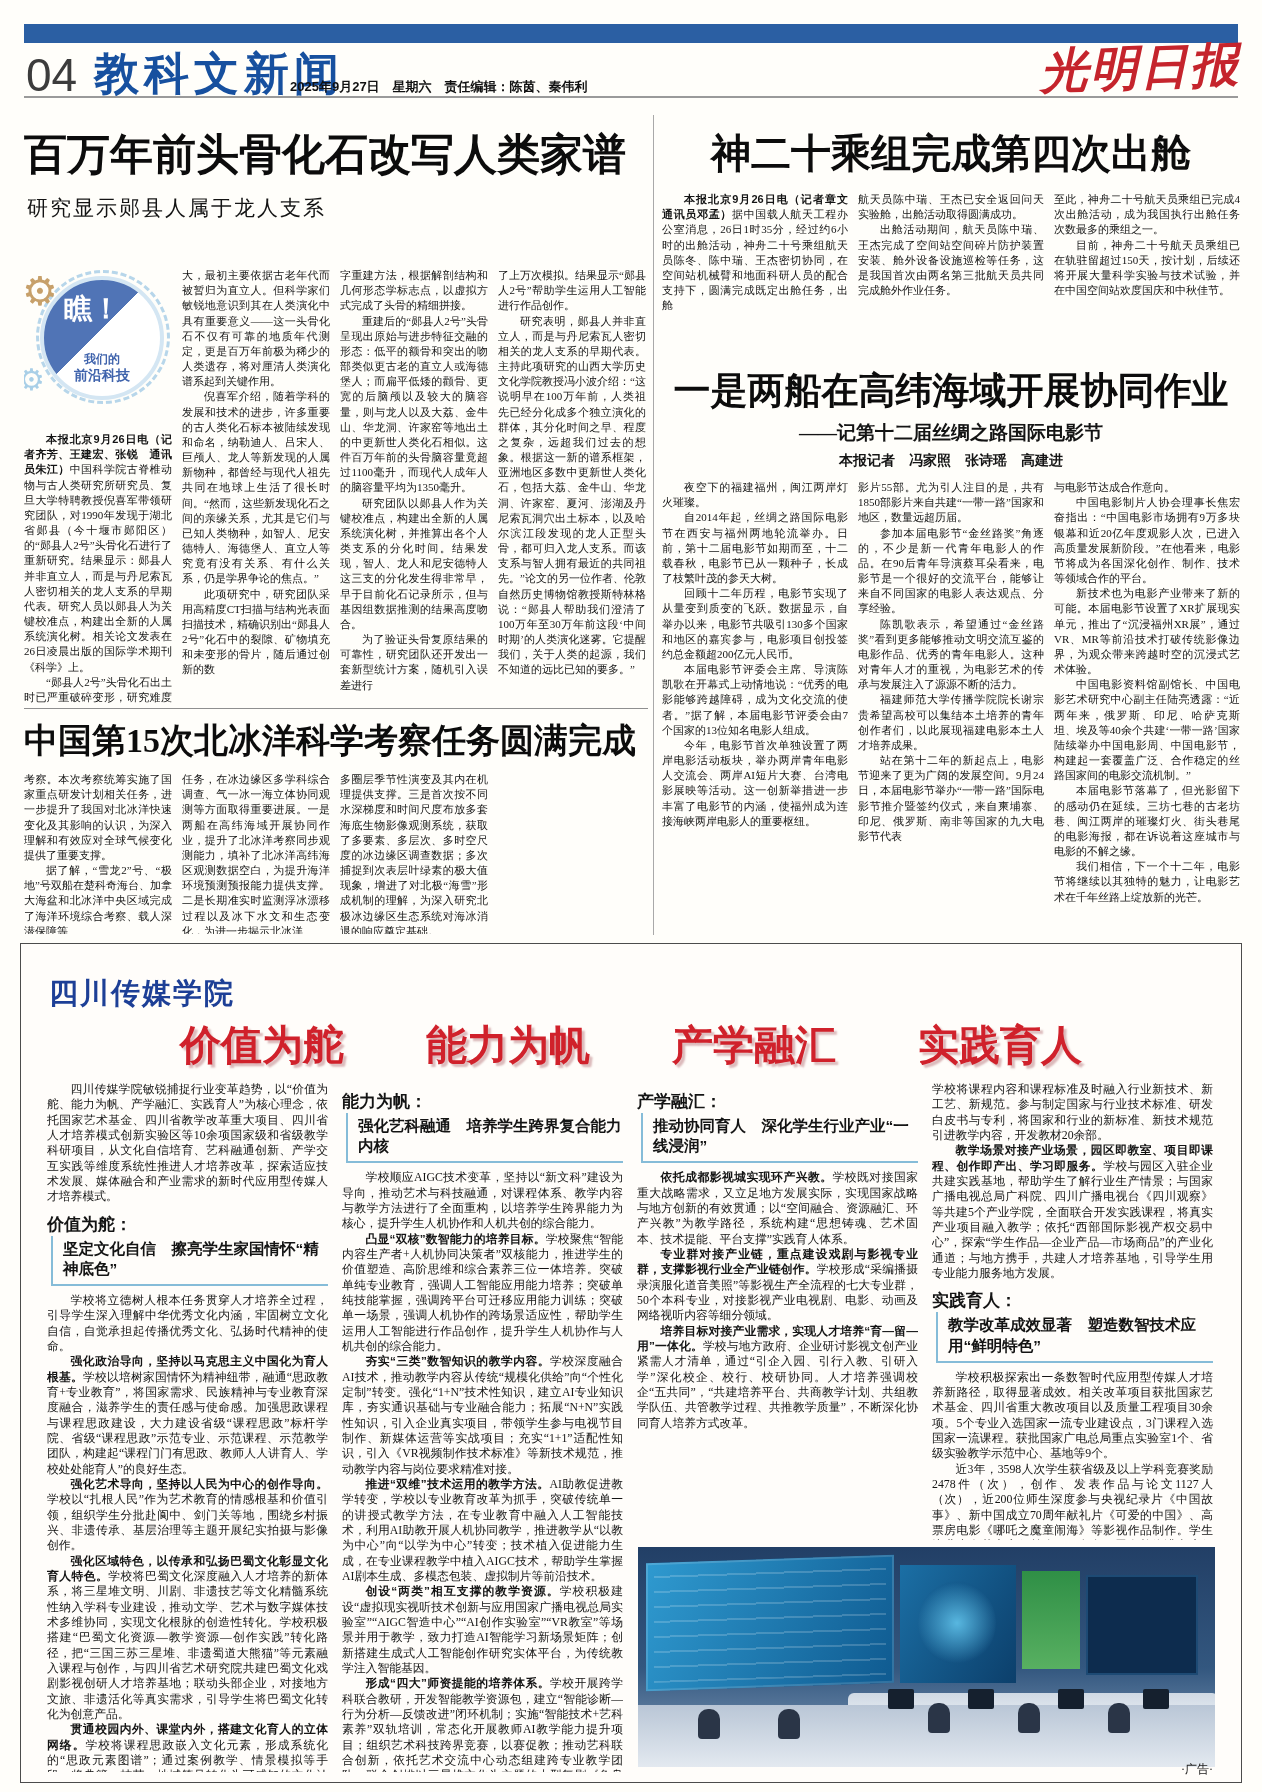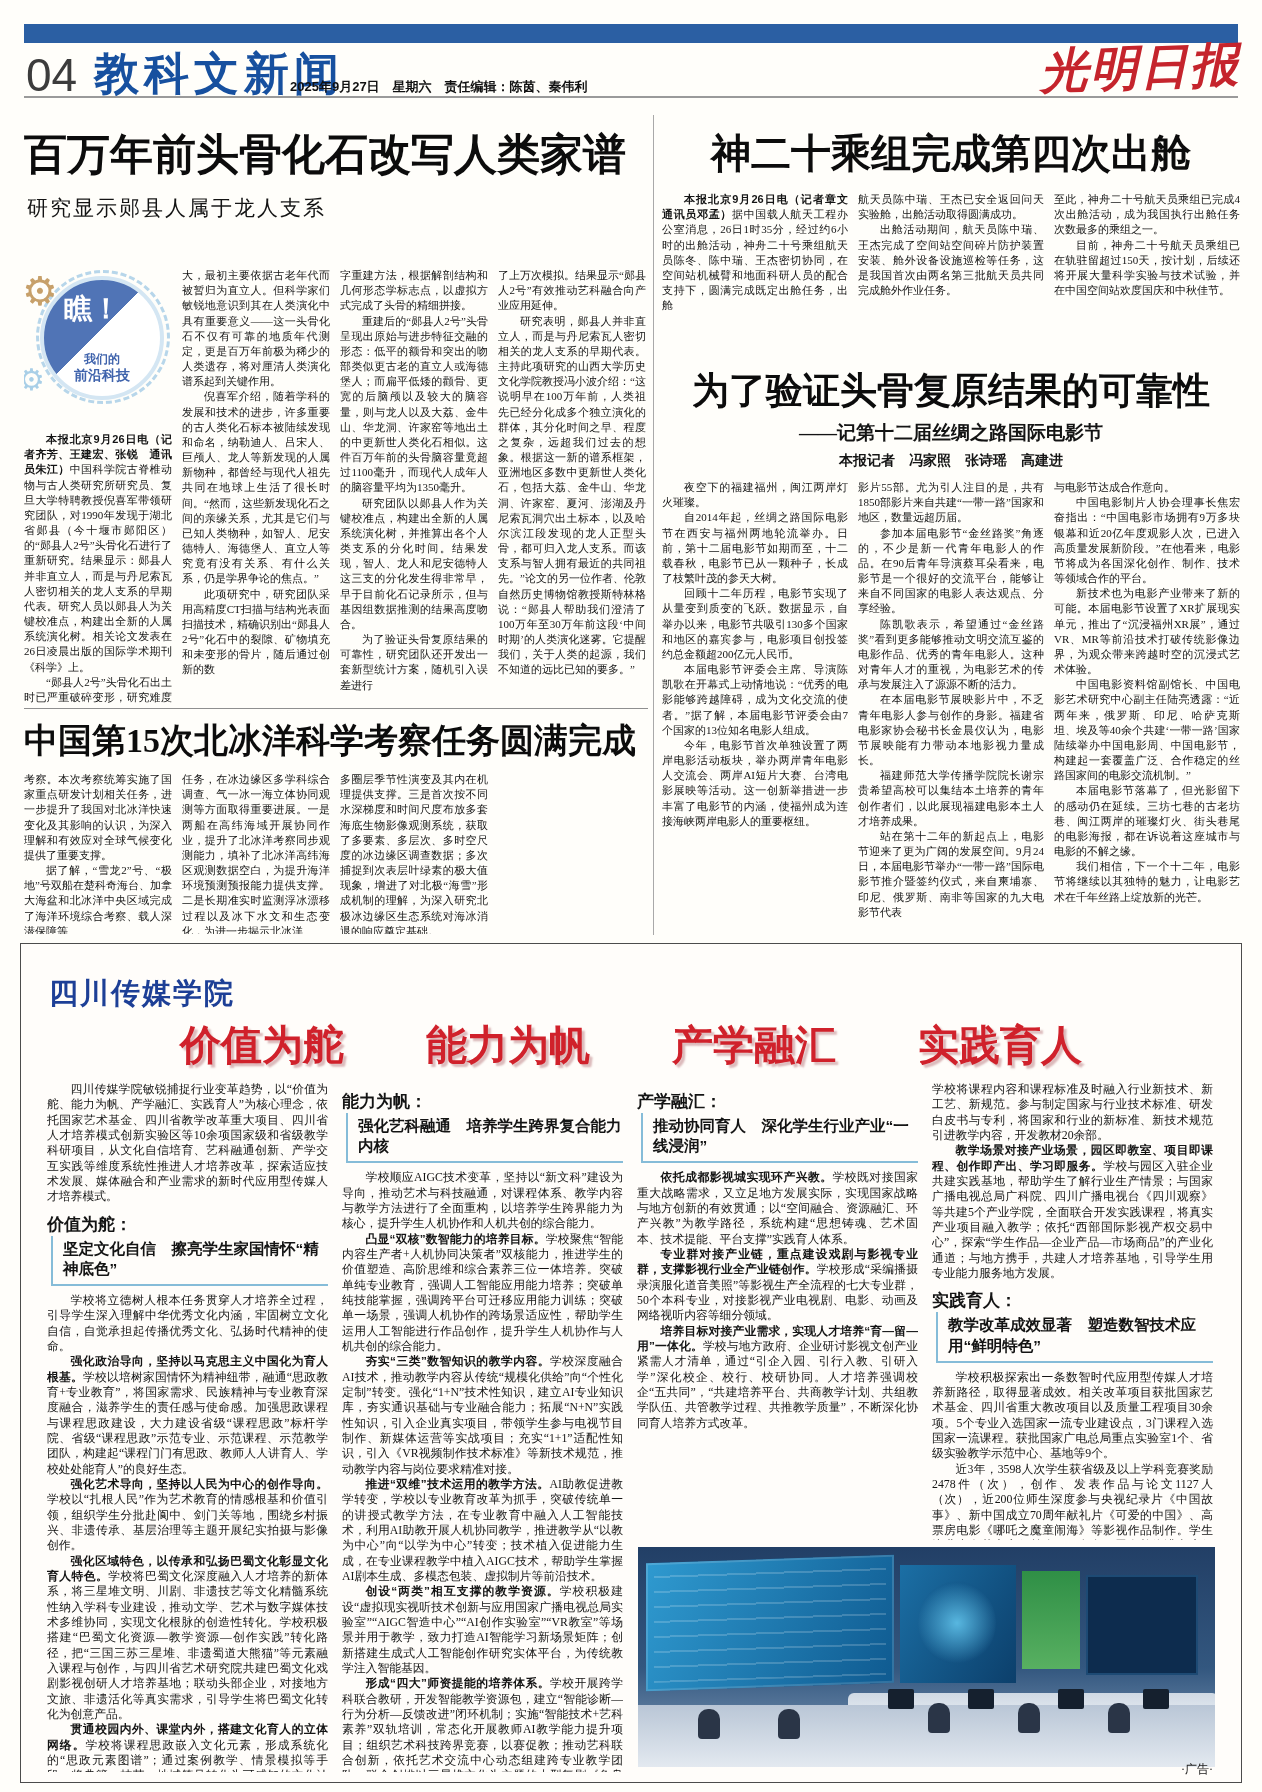--- a/index.html
+++ b/index.html
@@ -130,7 +130,7 @@
         <p class="para">为了验证头骨复原结果的可靠性，研究团队还开发出一套新型统计方案，随机引入误差进行</p>
       </div>
     <div class="bcol bcol-l">
-        <p class="para cont">了上万次模拟。结果显示“郧县人2号”有效推动艺科融合向产业应用延伸。</p>
+        <p class="para cont">了上万次模拟。结果显示“郧县人2号”帮助学生运用人工智能进行作品创作。</p>
         <p class="para">研究表明，郧县人并非直立人，而是与丹尼索瓦人密切相关的龙人支系的早期代表。主持此项研究的山西大学历史文化学院教授冯小波介绍：“这说明早在100万年前，人类祖先已经分化成多个独立演化的群体，其分化时间之早、程度之复杂，远超我们过去的想象。根据这一新的谱系框架，亚洲地区多数中更新世人类化石，包括大荔、金牛山、华龙洞、许家窑、夏河、澎湖及丹尼索瓦洞穴出土标本，以及哈尔滨江段发现的龙人正型头骨，都可归入龙人支系。而该支系与智人拥有最近的共同祖先。”论文的另一位作者、伦敦自然历史博物馆教授斯特林格说：“郧县人帮助我们澄清了100万年至30万年前这段‘中间时期’的人类演化迷雾。它提醒我们，关于人类的起源，我们不知道的远比已知的要多。”</p>
       </div>
   </div>

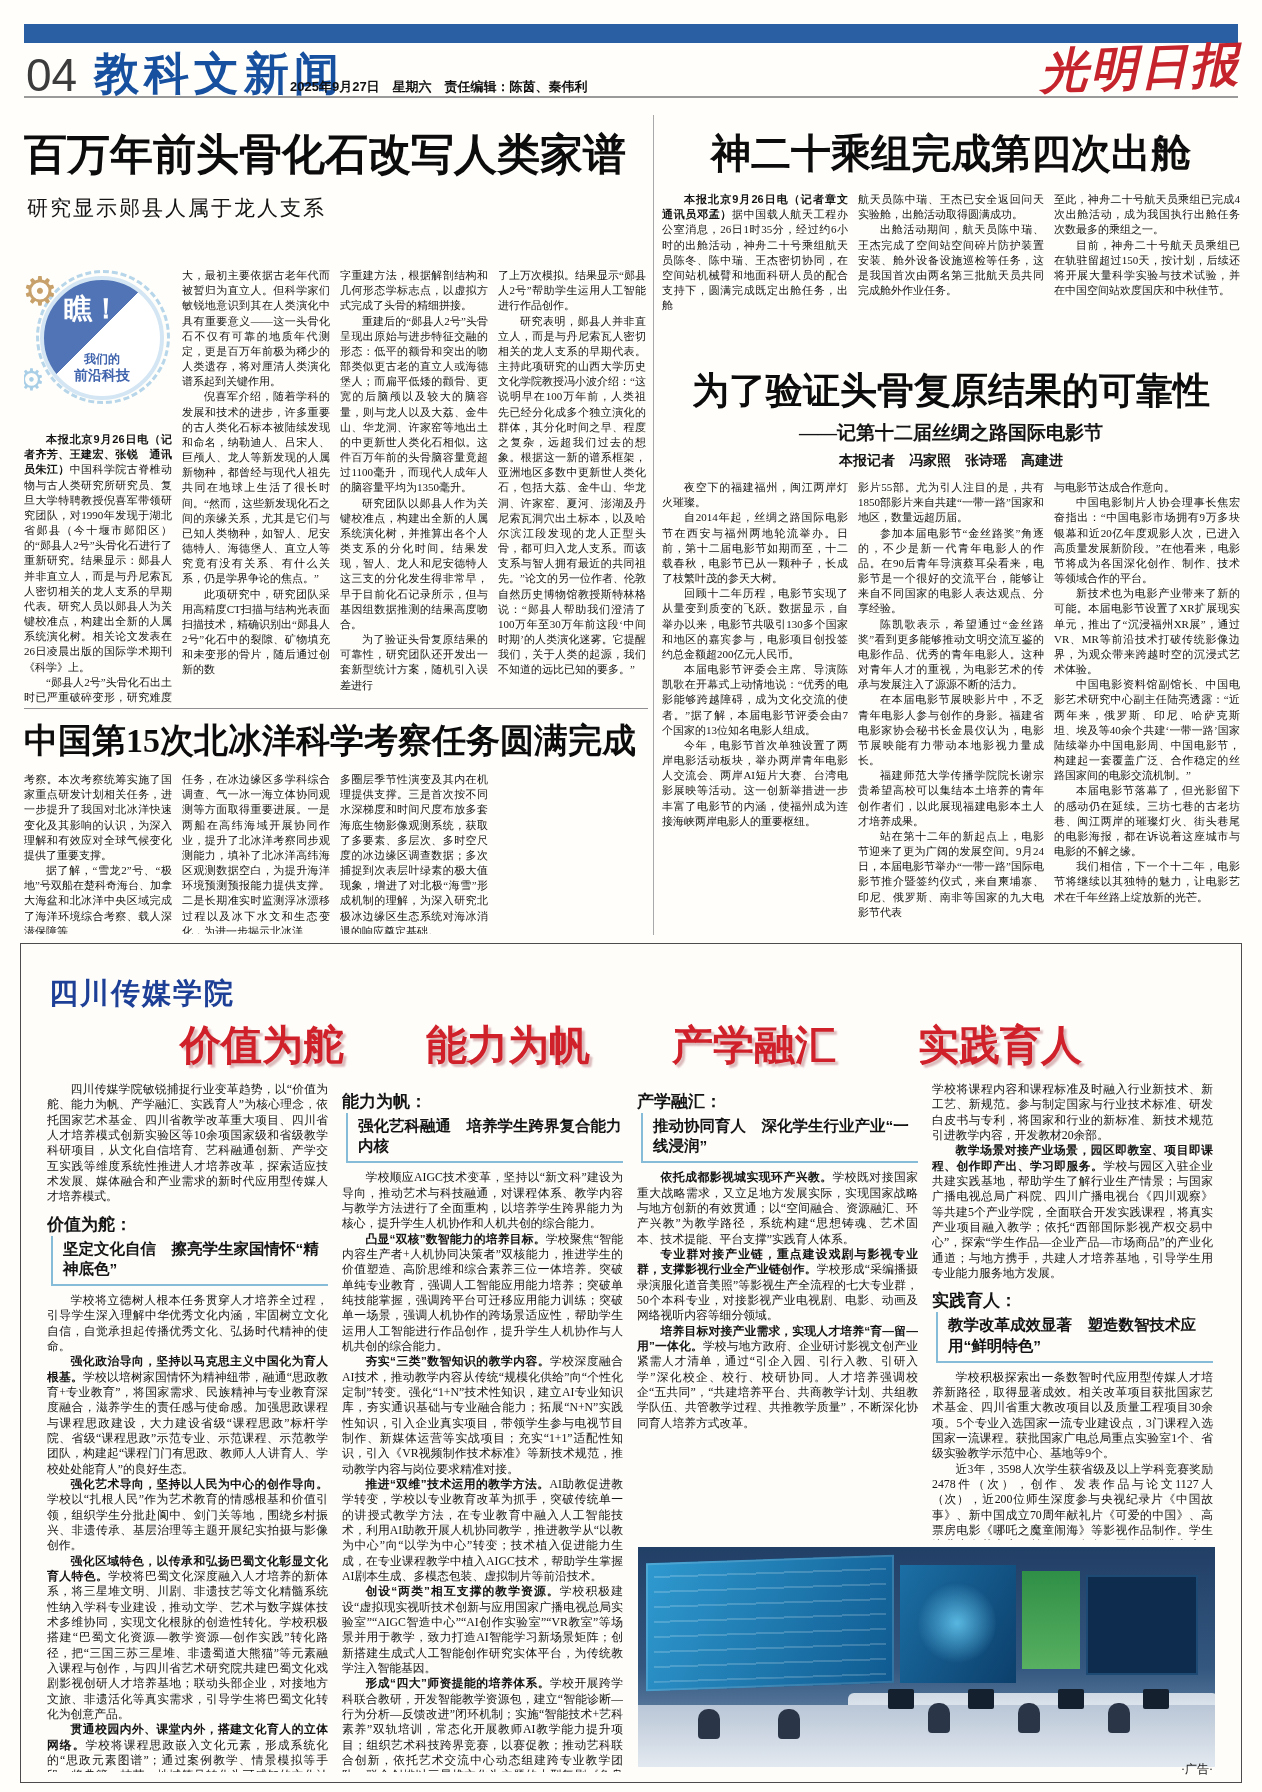--- a/index.html
+++ b/index.html
@@ -167,7 +167,7 @@
       </div>
   </div>
 
-  <div class="h1 h-film">为了验证头骨复原结果的可靠性</div>
+  <div class="h1 h-film">一是两船在高纬海域开展协同作业</div>
   <div class="film-dek">——记第十二届丝绸之路国际电影节</div>
   <div class="film-byline">本报记者　冯家照　张诗瑶　高建进</div>
   <div class="bodycols" style="left:662px;top:480px;width:578px;height:455px;">

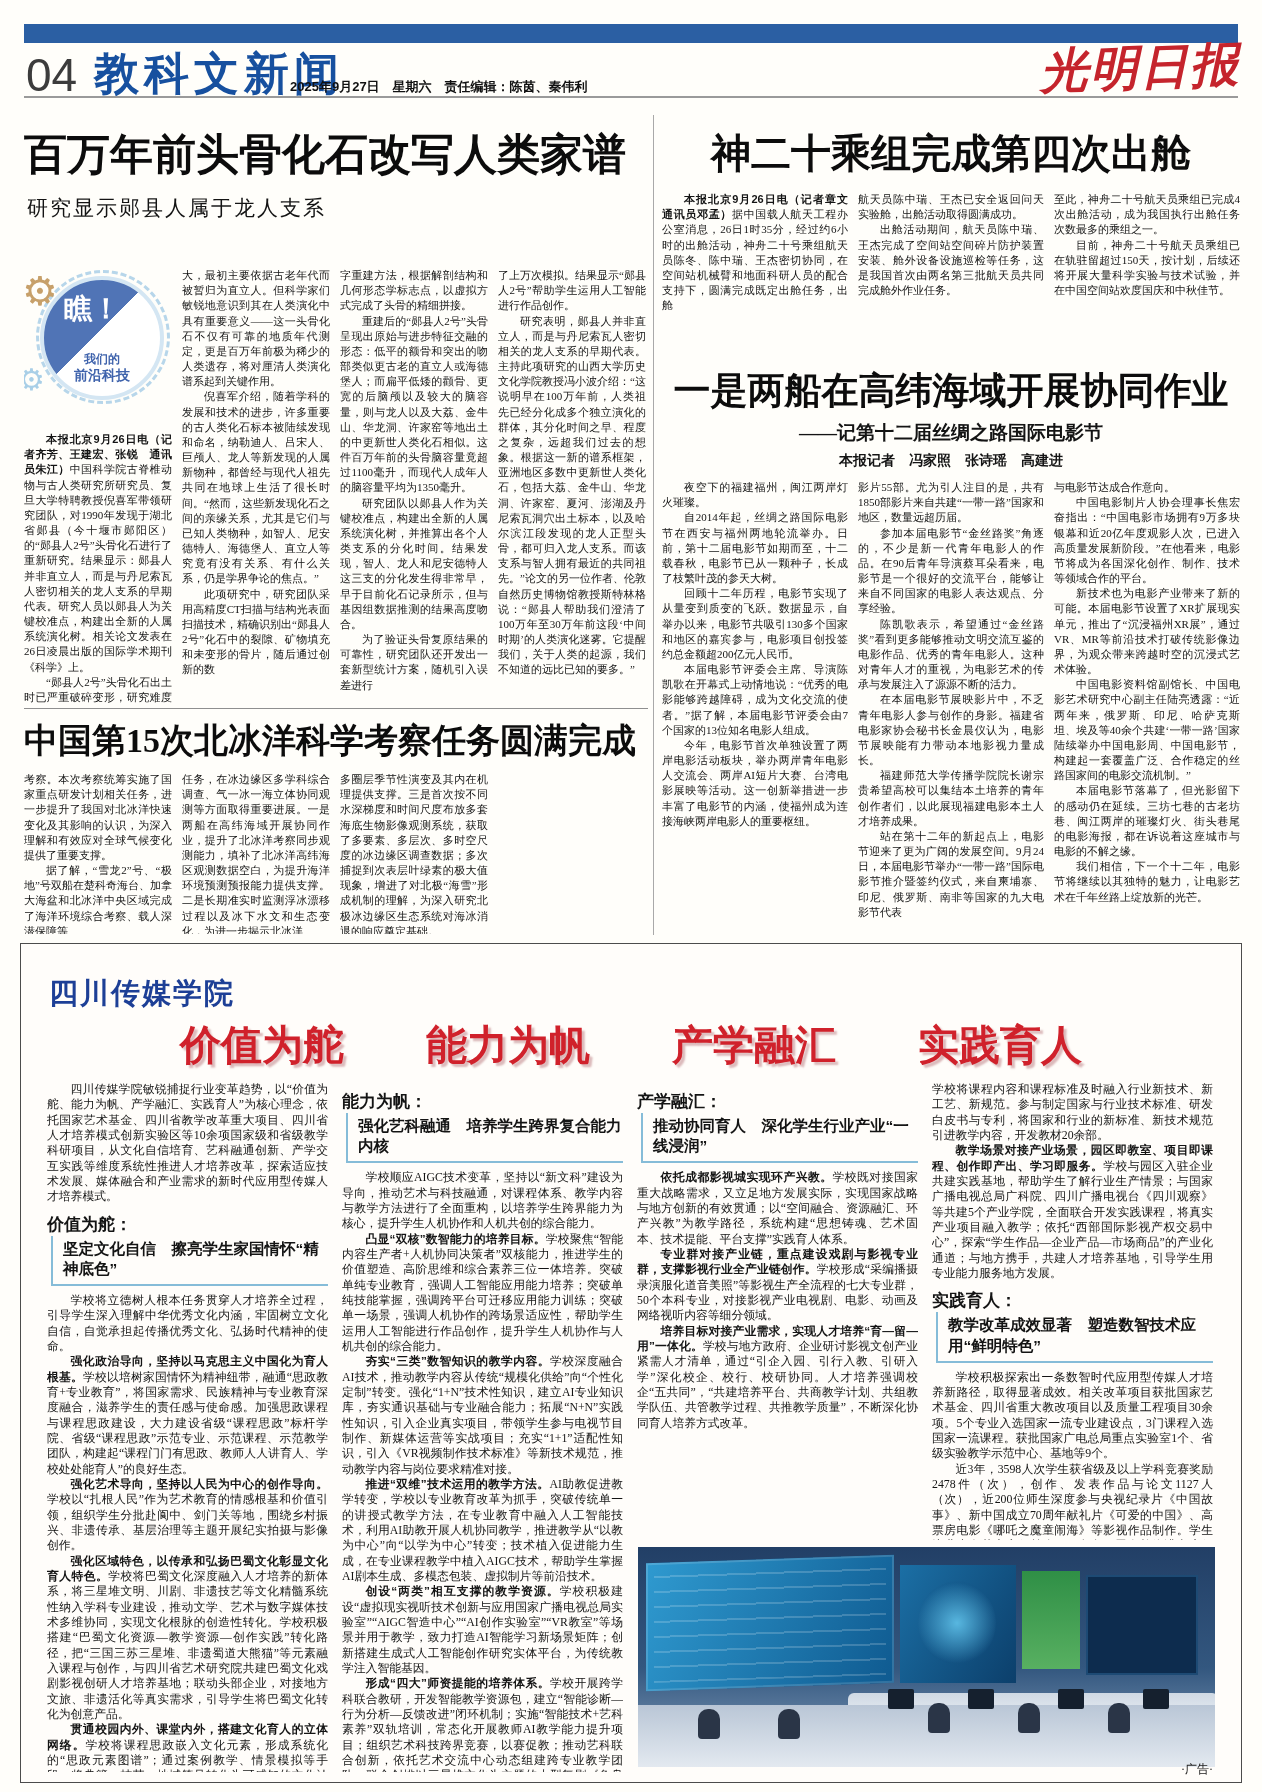--- a/index.html
+++ b/index.html
@@ -182,7 +182,6 @@
         <p class="para cont">影片55部。尤为引人注目的是，共有1850部影片来自共建“一带一路”国家和地区，数量远超历届。</p>
         <p class="para">参加本届电影节“金丝路奖”角逐的，不少是新一代青年电影人的作品。在90后青年导演蔡耳朵看来，电影节是一个很好的交流平台，能够让来自不同国家的电影人表达观点、分享经验。</p>
         <p class="para">陈凯歌表示，希望通过“金丝路奖”看到更多能够推动文明交流互鉴的电影作品、优秀的青年电影人。这种对青年人才的重视，为电影艺术的传承与发展注入了源源不断的活力。</p>
-        <p class="para">在本届电影节展映影片中，不乏青年电影人参与创作的身影。福建省电影家协会秘书长金晨仪认为，电影节展映能有力带动本地影视力量成长。</p>
         <p class="para">福建师范大学传播学院院长谢宗贵希望高校可以集结本土培养的青年创作者们，以此展现福建电影本土人才培养成果。</p>
         <p class="para">站在第十二年的新起点上，电影节迎来了更为广阔的发展空间。9月24日，本届电影节举办“一带一路”国际电影节推介暨签约仪式，来自柬埔寨、印尼、俄罗斯、南非等国家的九大电影节代表</p>
       </div>

